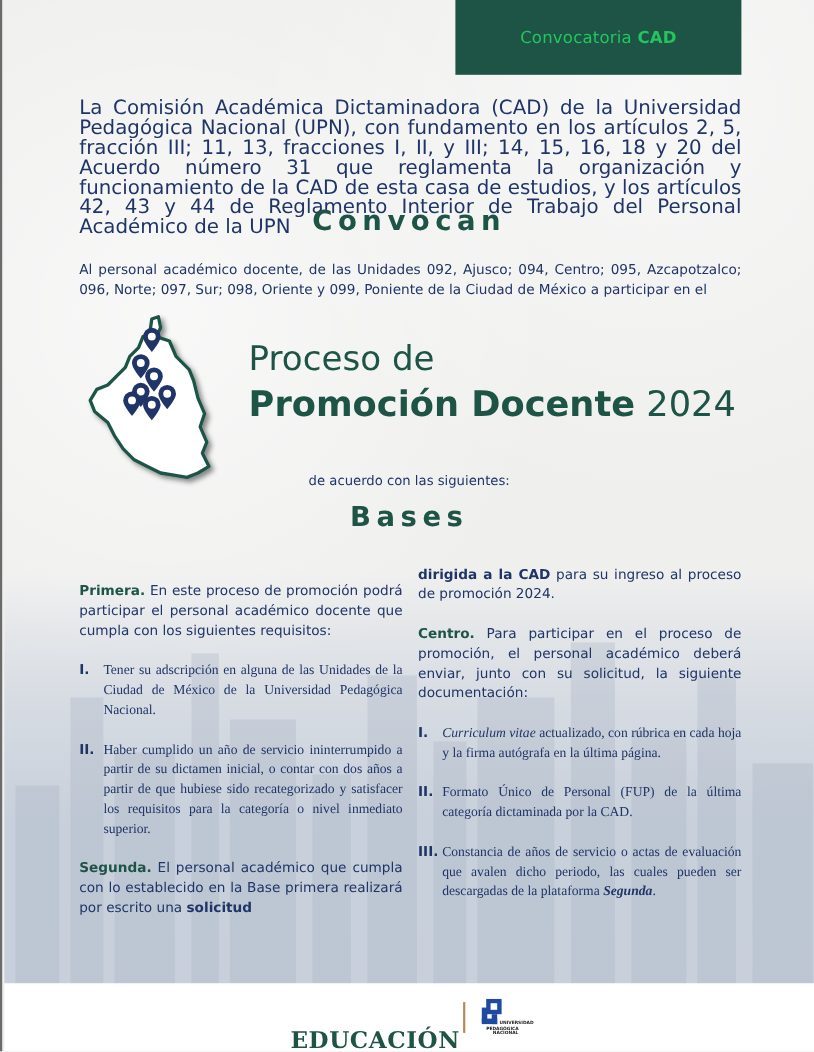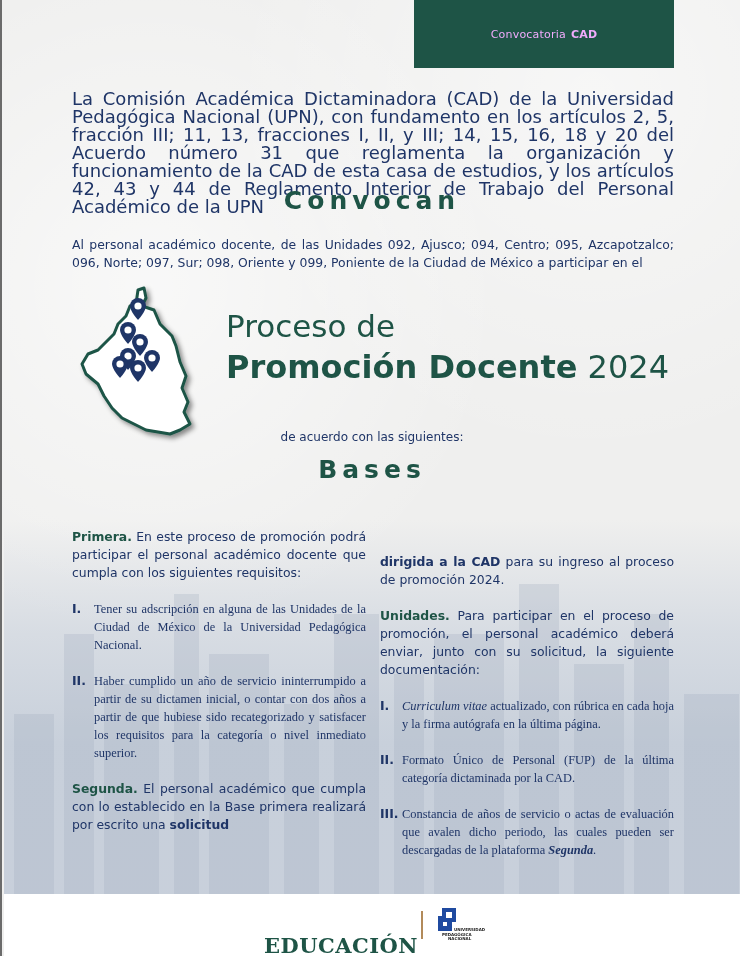--- a/index.html
+++ b/index.html
@@ -30,9 +30,9 @@
   }
   .tag {
     position: absolute; left: 412px; top: 0; width: 260px; height: 68px;
-    background: #1e5446; color: #f0abfc;
+    background: #1e5446; color: #22c55e;
     display: flex; align-items: center; justify-content: center;
-    font-size: 11px; letter-spacing: 0.2px;
+    font-size: 15px; letter-spacing: 0.2px;
   }
   .tag b { font-weight: bold; margin-left: 5px; }
   .intro {

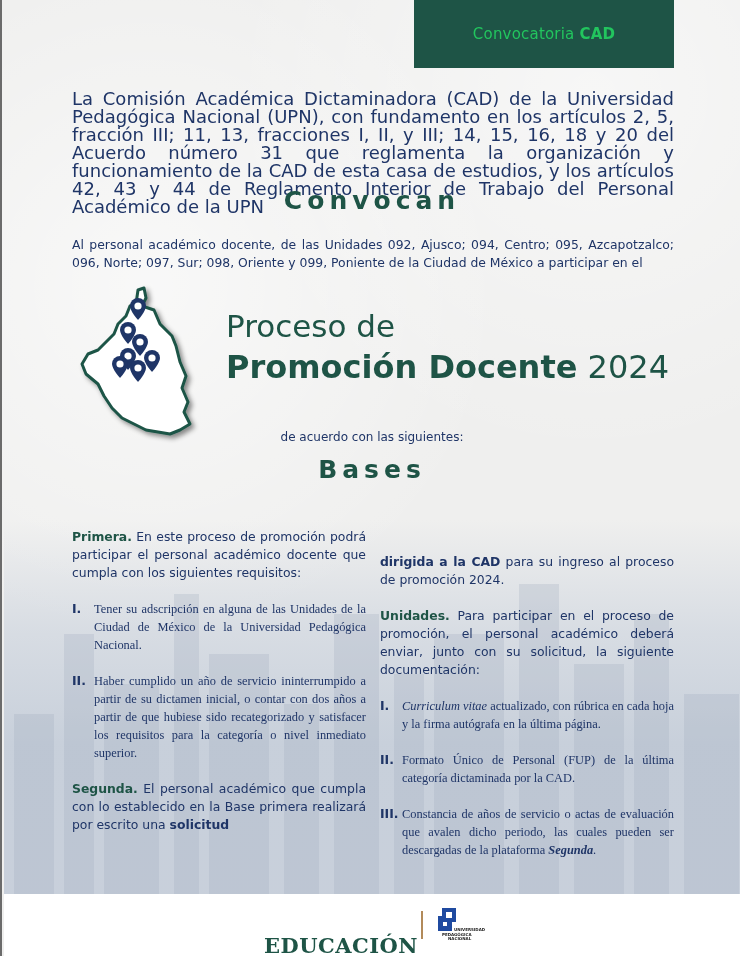--- a/index.html
+++ b/index.html
@@ -63,7 +63,7 @@
   }
   .col { position: absolute; top: 513px; width: 294px; font-size: 12.4px; line-height: 18px; color: #1f3567; text-align: justify; }
   .col.left { left: 70px; margin-top: 15px; }
-  .col.right { left: 378px; margin-top: 40px; }
+  .col.right { left: 378px; }
   .para { margin-bottom: 18px; }
   .lead { color: #1e5446; font-weight: bold; }
   .item { display: flex; margin-bottom: 18px; }

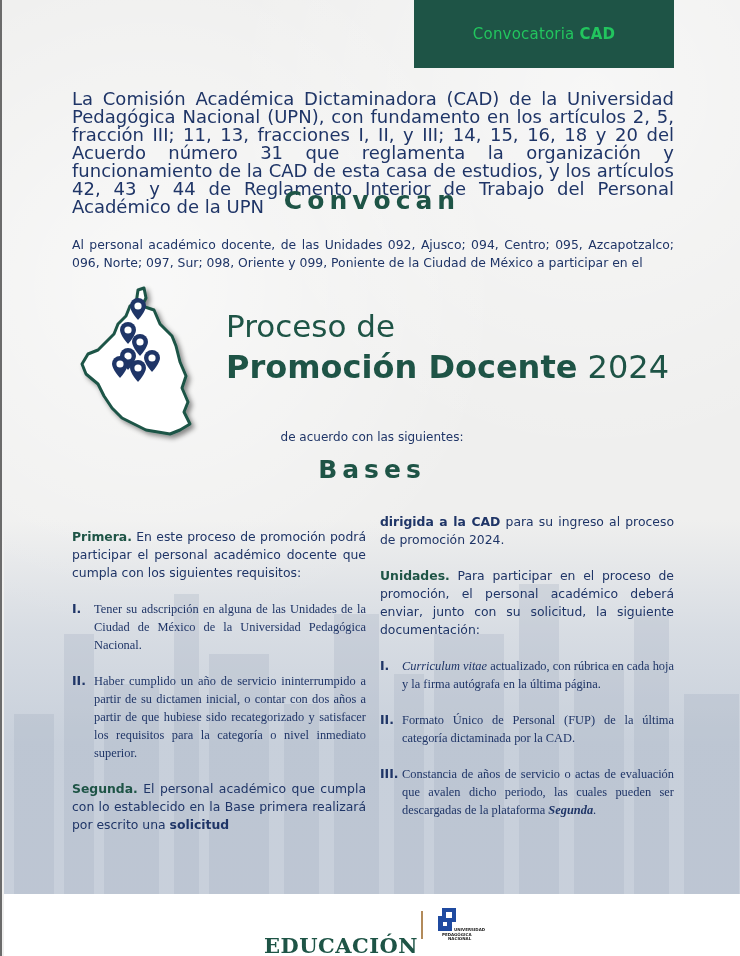--- a/index.html
+++ b/index.html
@@ -185,7 +185,7 @@
       <strong>dirigida a la CAD</strong><span> para su ingreso al proceso de promoción 2024.</span>
     </p>
     <p class="para">
-      <span class="lead">Unidades.</span><span> Para participar en el proceso de promoción, el personal académico deberá enviar, junto con su solicitud, la siguiente documentación:</span>
+      <span class="lead">Centro.</span><span> Para participar en el proceso de promoción, el personal académico deberá enviar, junto con su solicitud, la siguiente documentación:</span>
     </p>
     <div class="item">
       <span class="num">I.</span>

